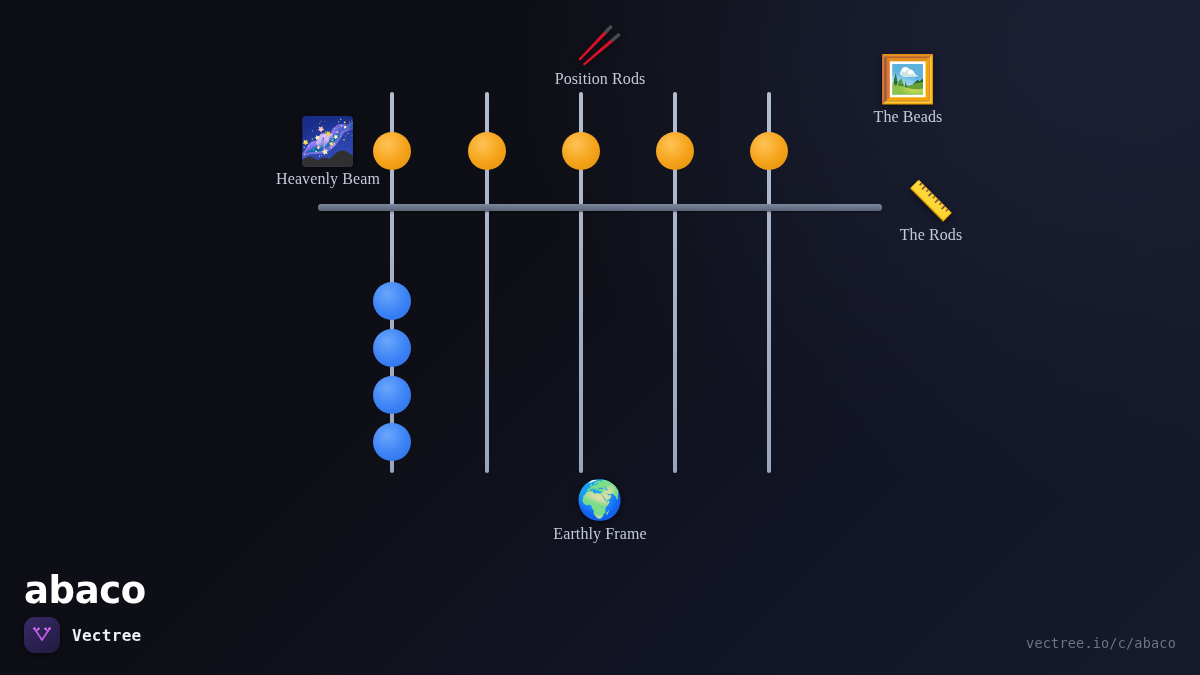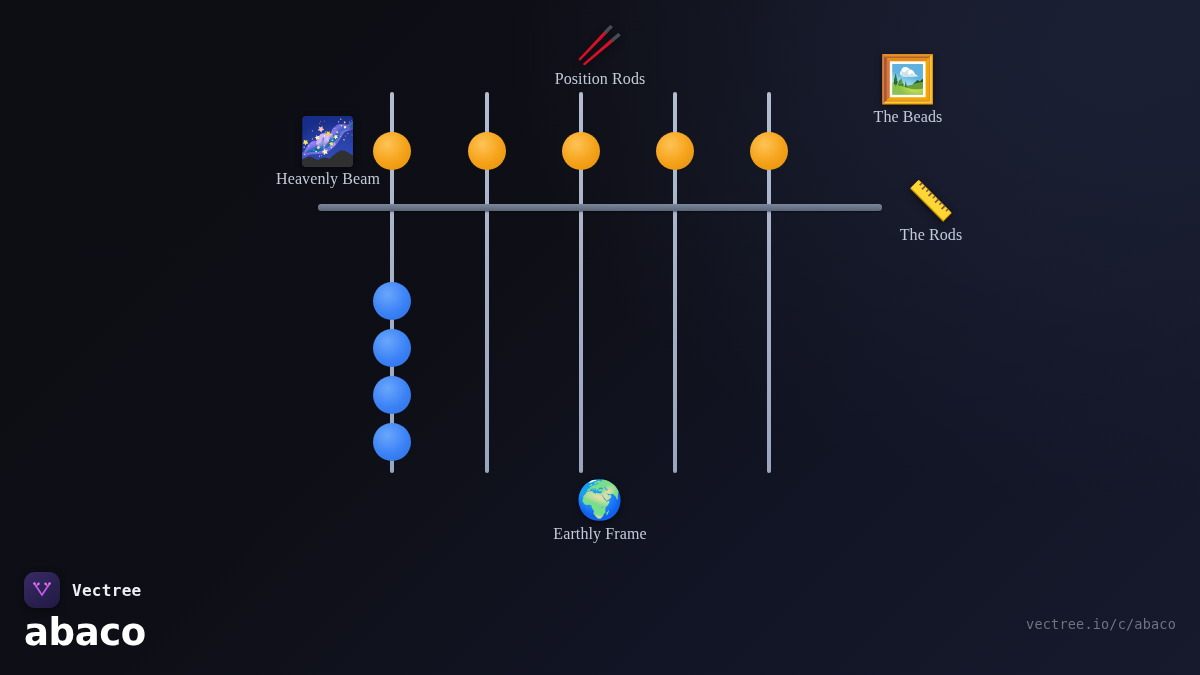--- a/index.html
+++ b/index.html
@@ -168,6 +168,7 @@
     </div>
 
   <div id="brand">
+    <div id="brand-title">abaco</div>
     <div id="brand-row">
       <div id="brand-logo">
         <svg width="22" height="22" viewBox="0 0 22 22">
@@ -188,7 +189,6 @@
       </div>
       <span id="brand-name">Vectree</span>
     </div>
-    <div id="brand-title">abaco</div>
   </div>
 
   <div id="url">vectree.io/c/abaco</div>

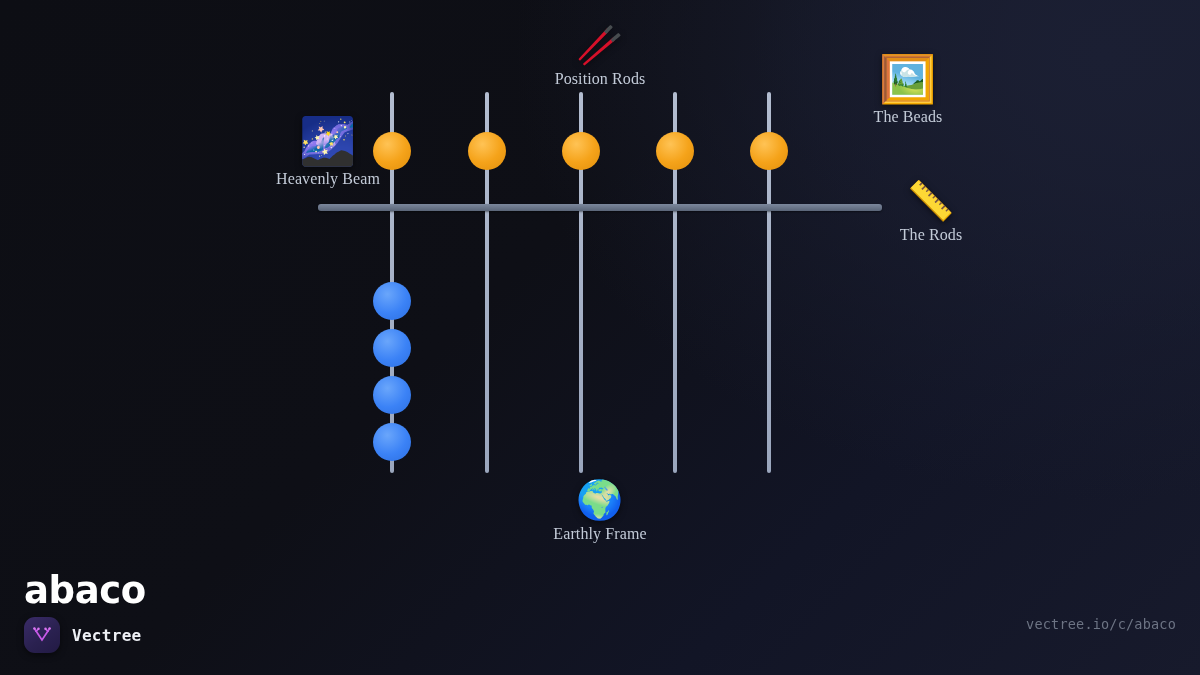--- a/index.html
+++ b/index.html
@@ -110,7 +110,7 @@
   }
   #url {
     position:absolute;
-    right:24px; bottom:43px;
+    right:24px; bottom:24px;
     font-family:"DejaVu Sans Mono", monospace;
     font-size:13.5px;
     color:#6d7484;

